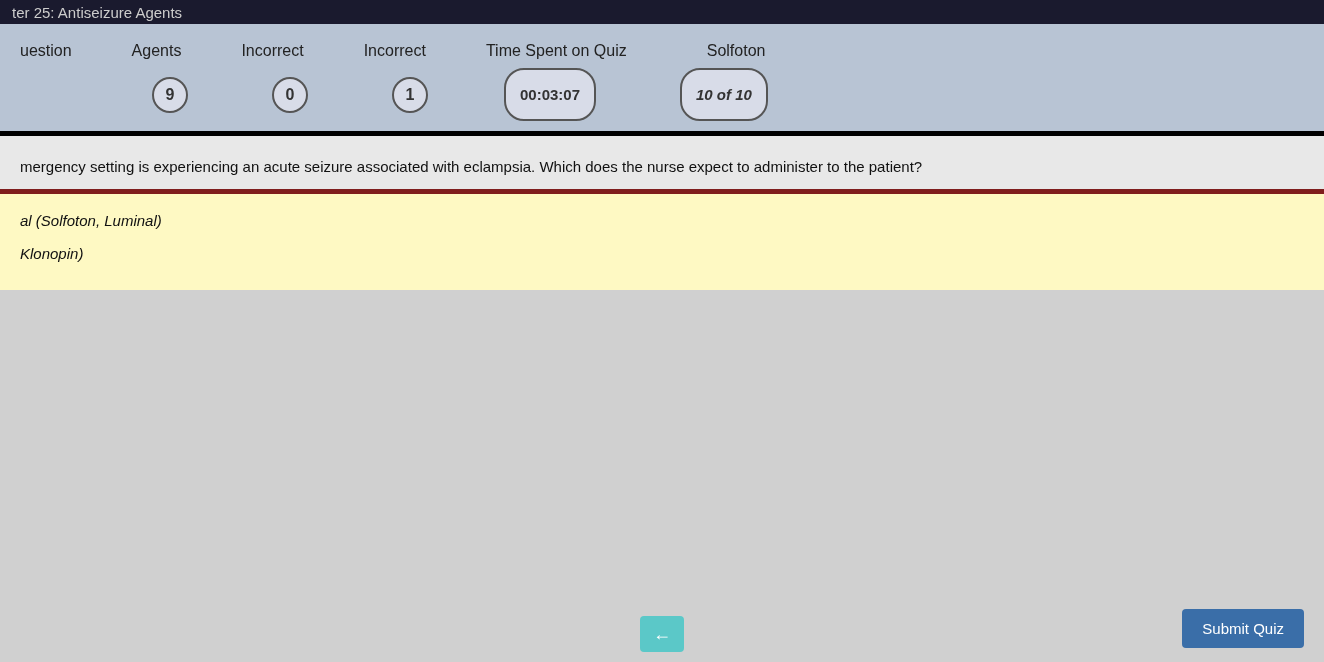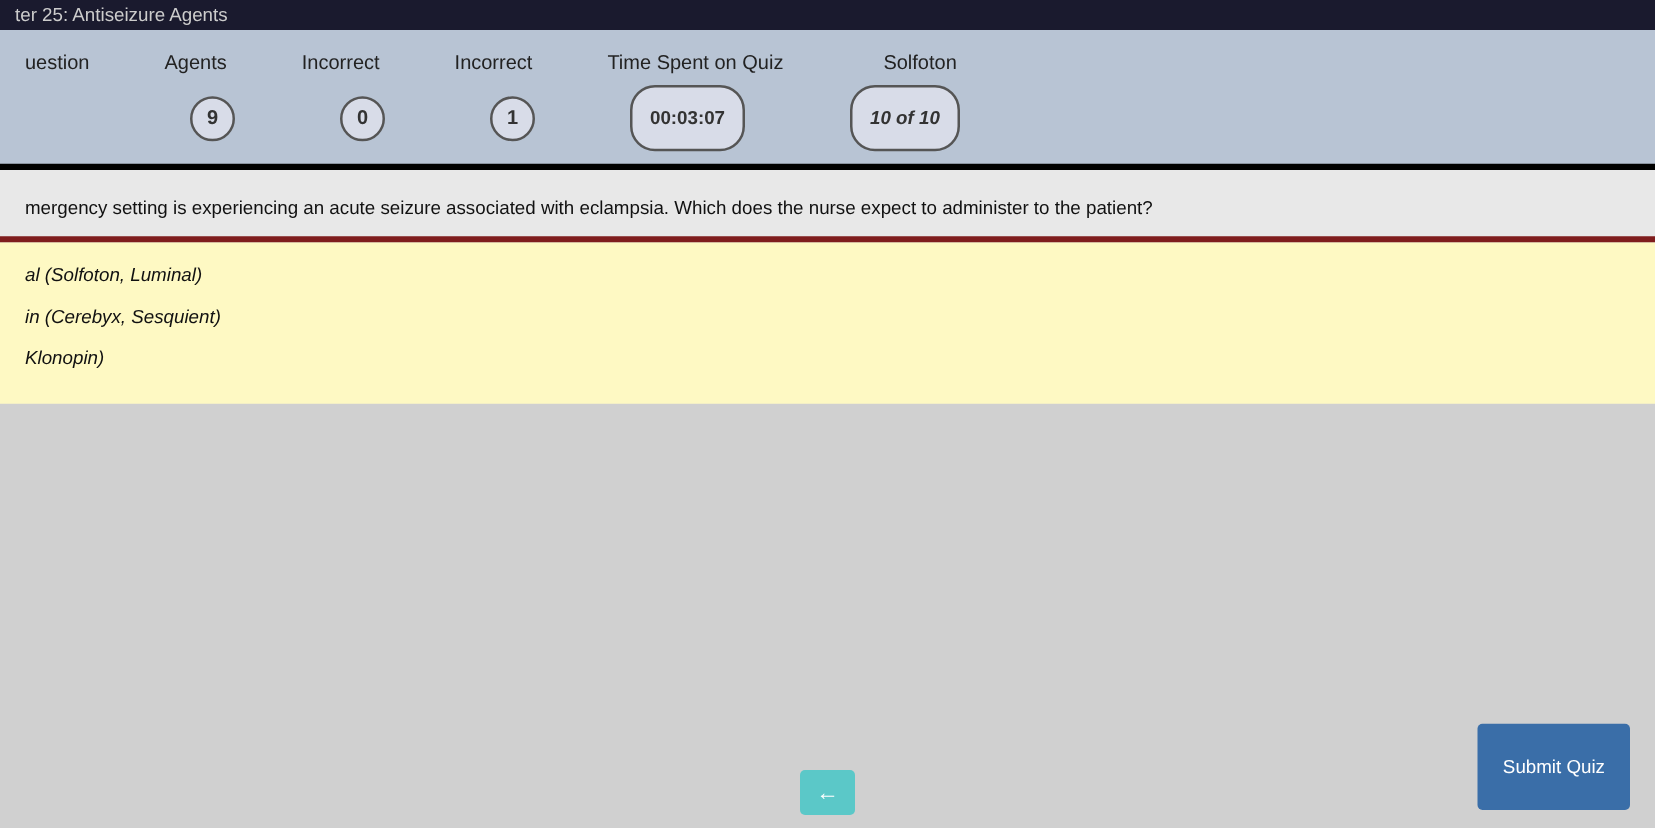--- a/index.html
+++ b/index.html
@@ -208,9 +208,6 @@
     <span>al (Solfoton, Luminal)</span>
   </div>
   <div class="answer-item">
-    <span>in (Cerebyx, Sesquient)</span>
-  </div>
-  <div class="answer-item">
     <span>Klonopin)</span>
   </div>
 </div>

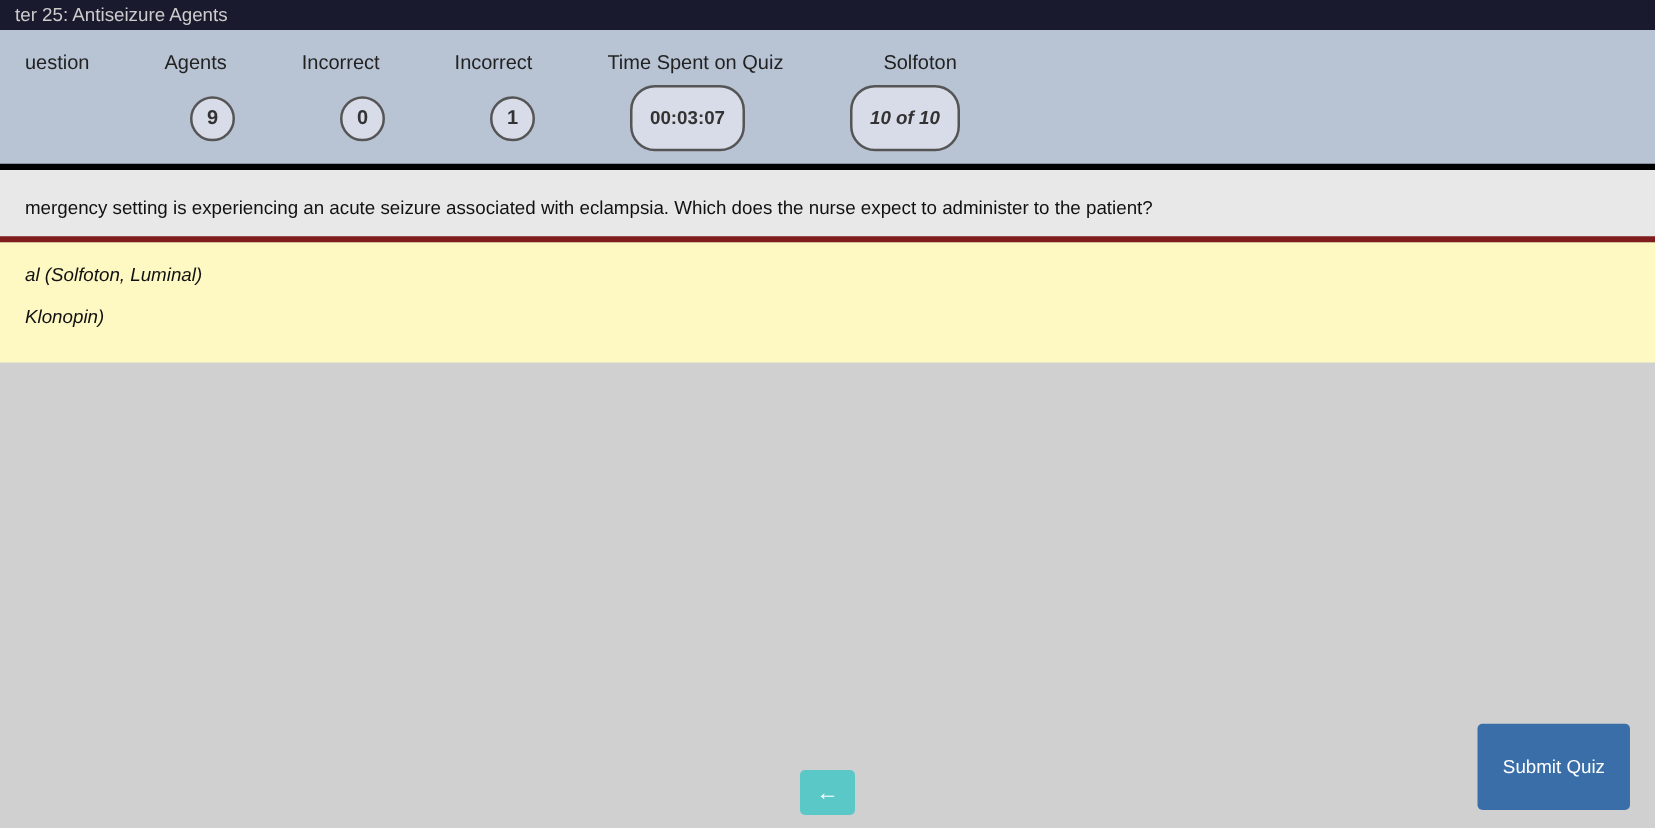--- a/index.html
+++ b/index.html
@@ -113,7 +113,7 @@
       color: white;
       border: none;
       border-radius: 4px;
-      padding: 26px 20px;
+      padding: 11px 20px;
       font-size: 15px;
       cursor: pointer;
       position: absolute;

